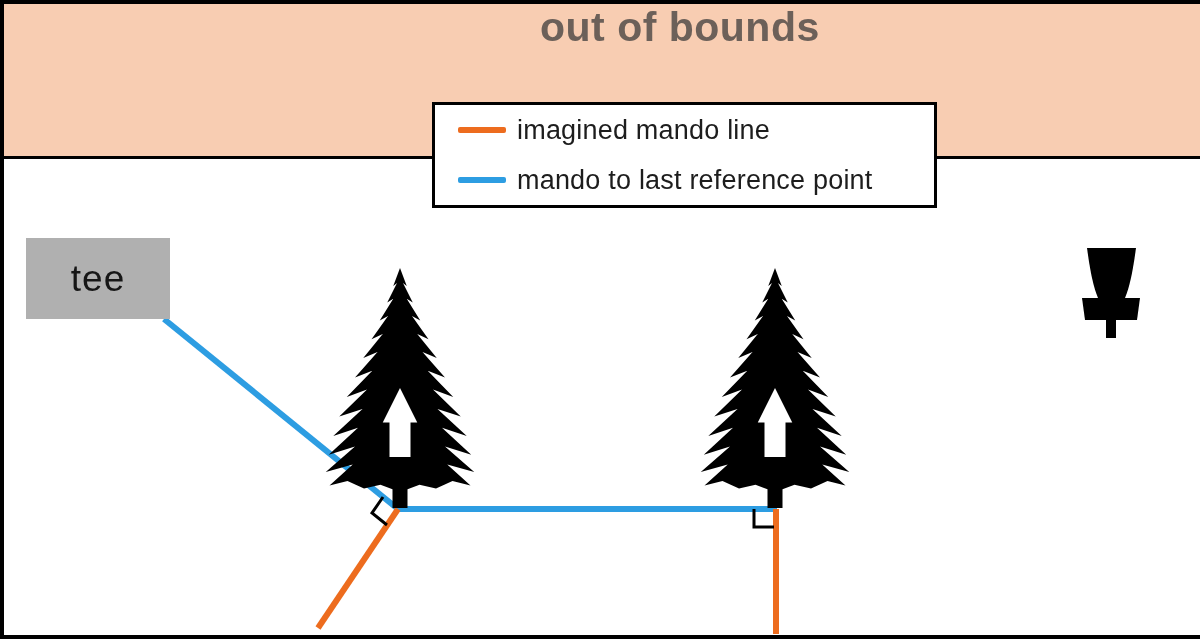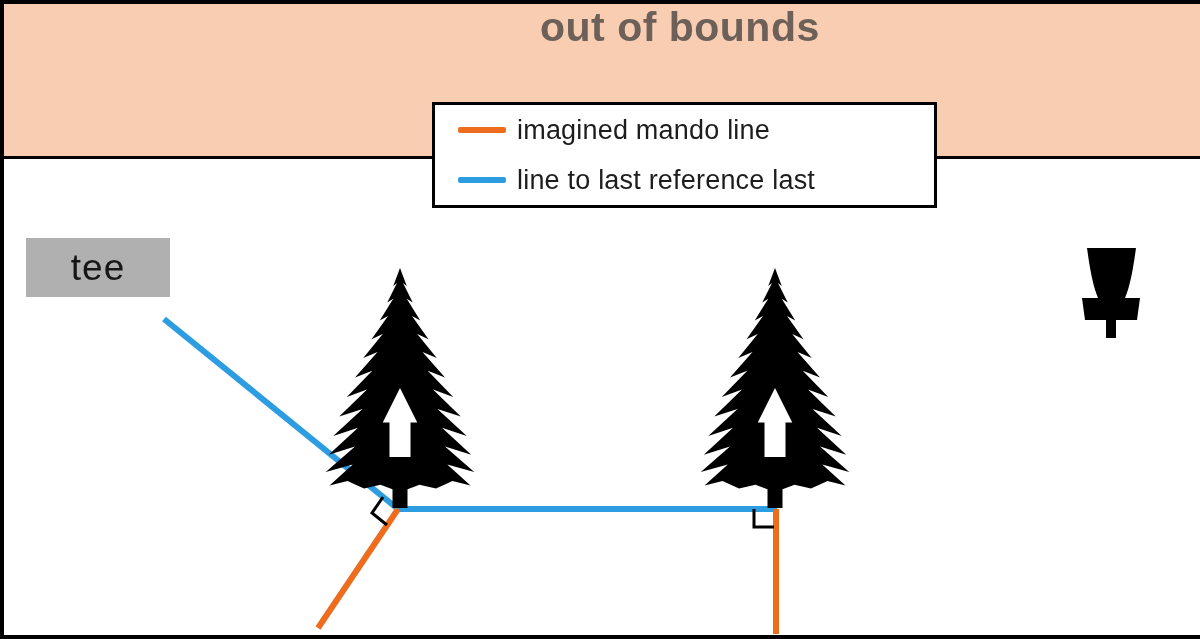--- a/index.html
+++ b/index.html
@@ -119,7 +119,7 @@
     </div>
     <div class="legend-row">
       <span class="legend-swatch" style="background-color: rgb(45, 157, 226);"></span>
-      <span class="legend-label">line to last reference last</span>
+      <span class="legend-label">mando to last reference point</span>
     </div>
   </div>
 

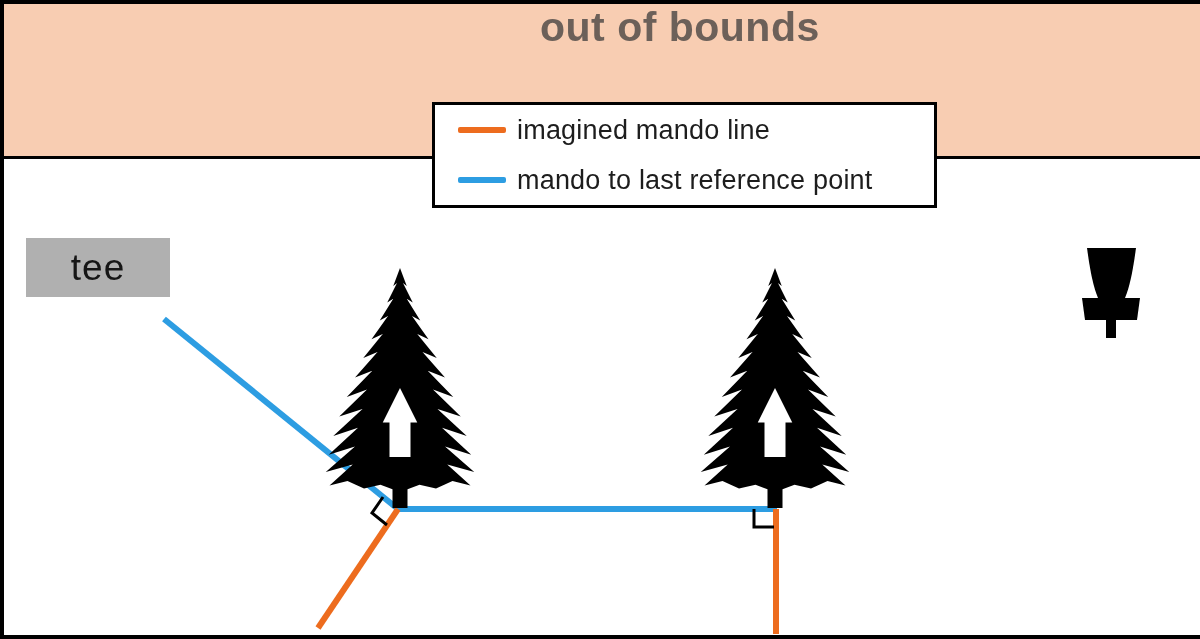--- a/index.html
+++ b/index.html
@@ -46,7 +46,7 @@
   .legend-label{font-size:27px;color:#1d1d1d;letter-spacing:0.2px;}
   
   .tee-box{
-    position:absolute;left:26px;top:238px;width:144px;height:59px;
+    position:absolute;left:26px;top:238px;width:144px;height:81px;
     z-index:3;
     display:flex;align-items:center;justify-content:center;
   }

